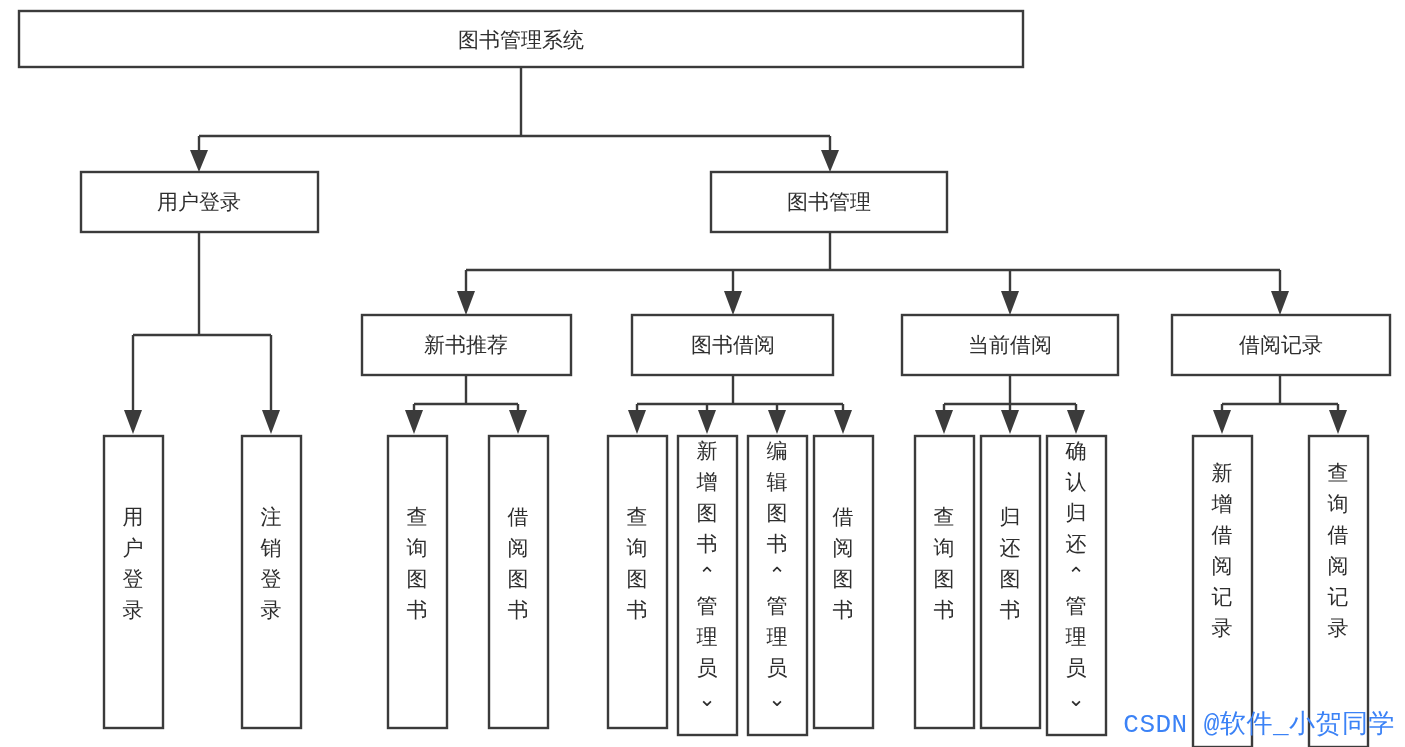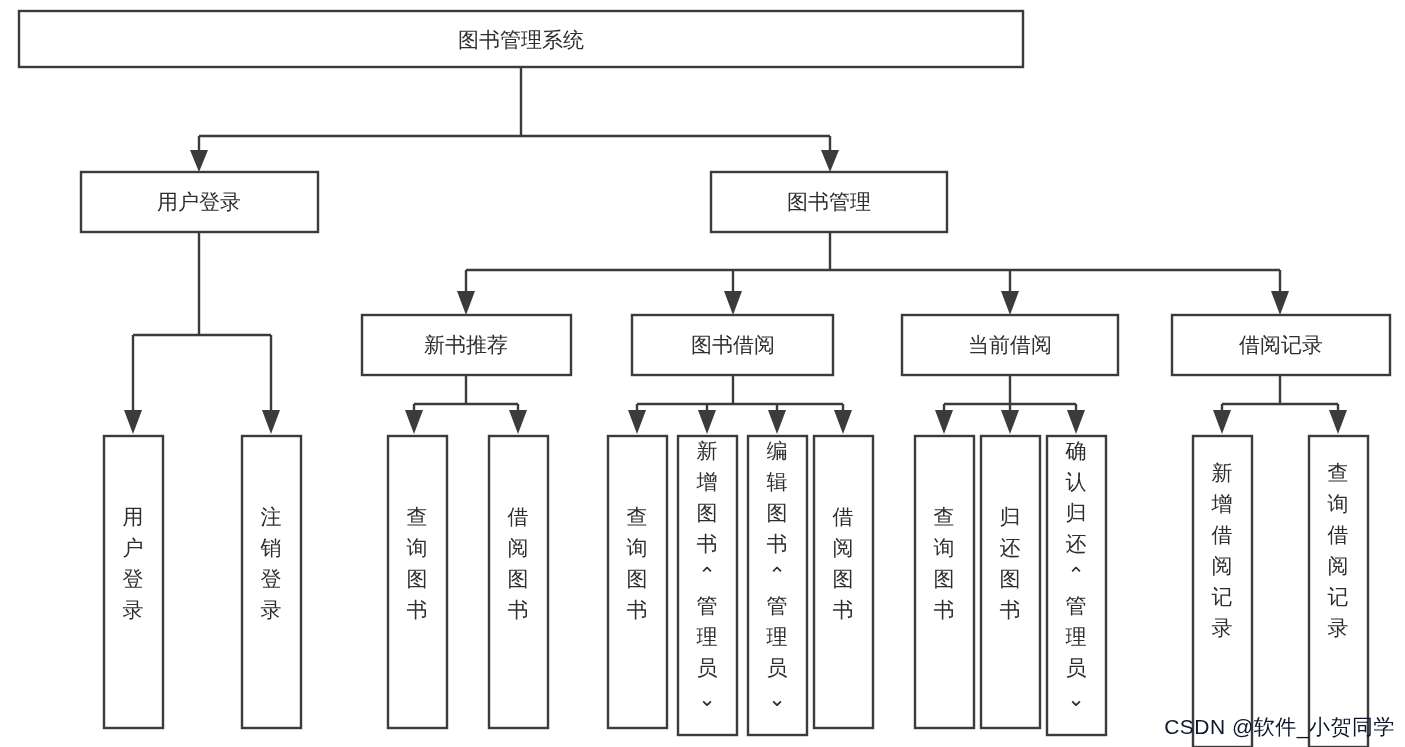--- a/index.html
+++ b/index.html
@@ -62,9 +62,9 @@
     position: absolute;
     right: 10px;
     bottom: 6px;
-    font-family: Liberation Sans, sans-serif;
-    font-size: 21px;
-    color: #0f172a;
+    font-family: Liberation Mono, monospace;
+    font-size: 26px;
+    color: #3b82f6;
     white-space: nowrap;
     letter-spacing: 0.5px;
     pointer-events: none;

